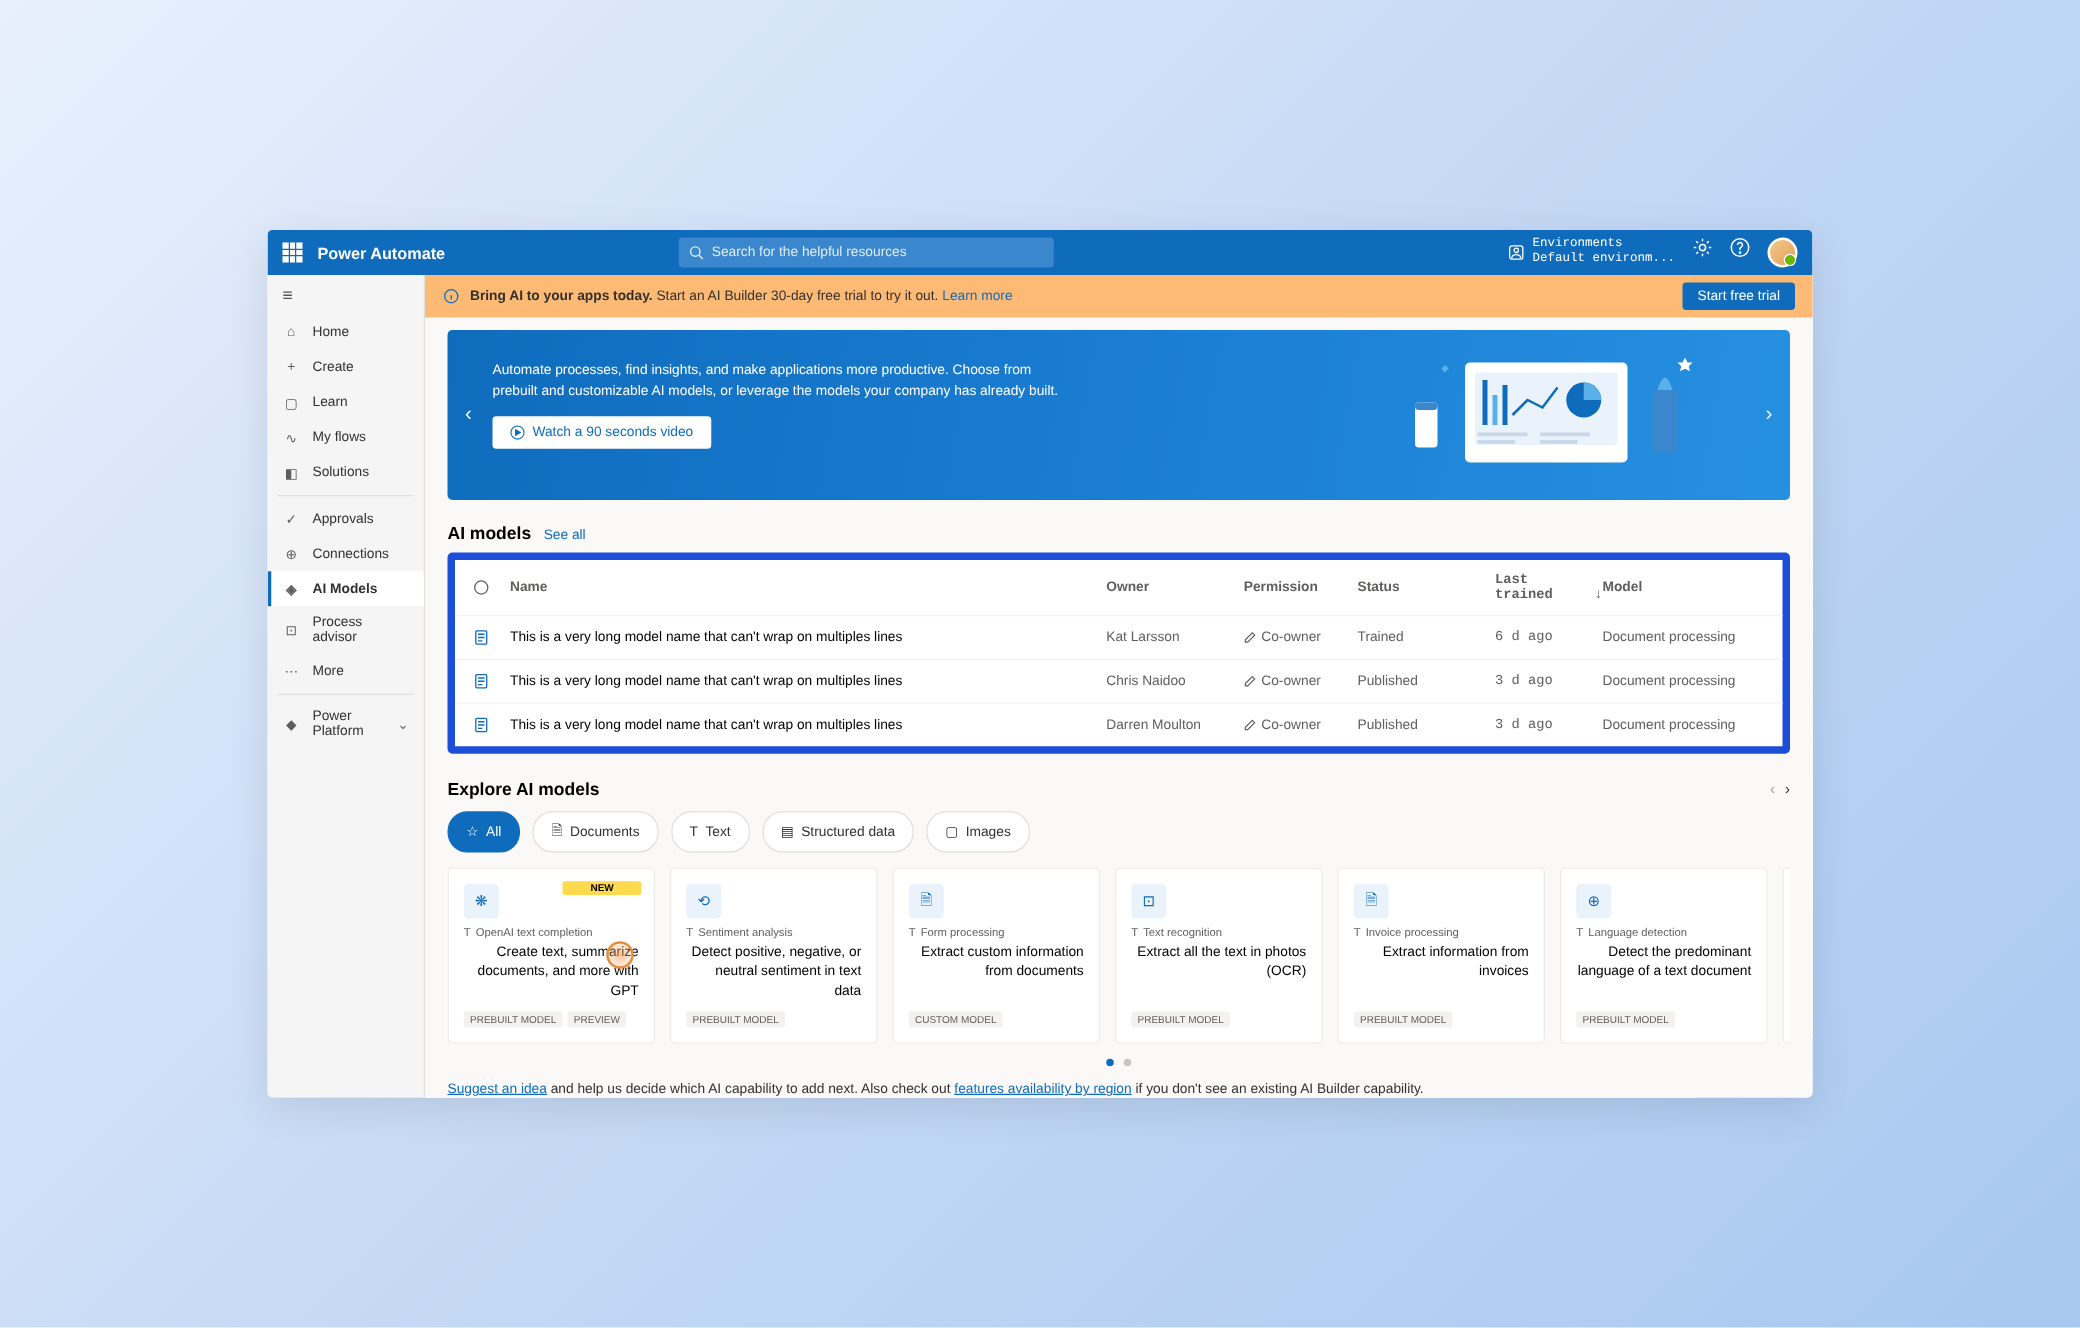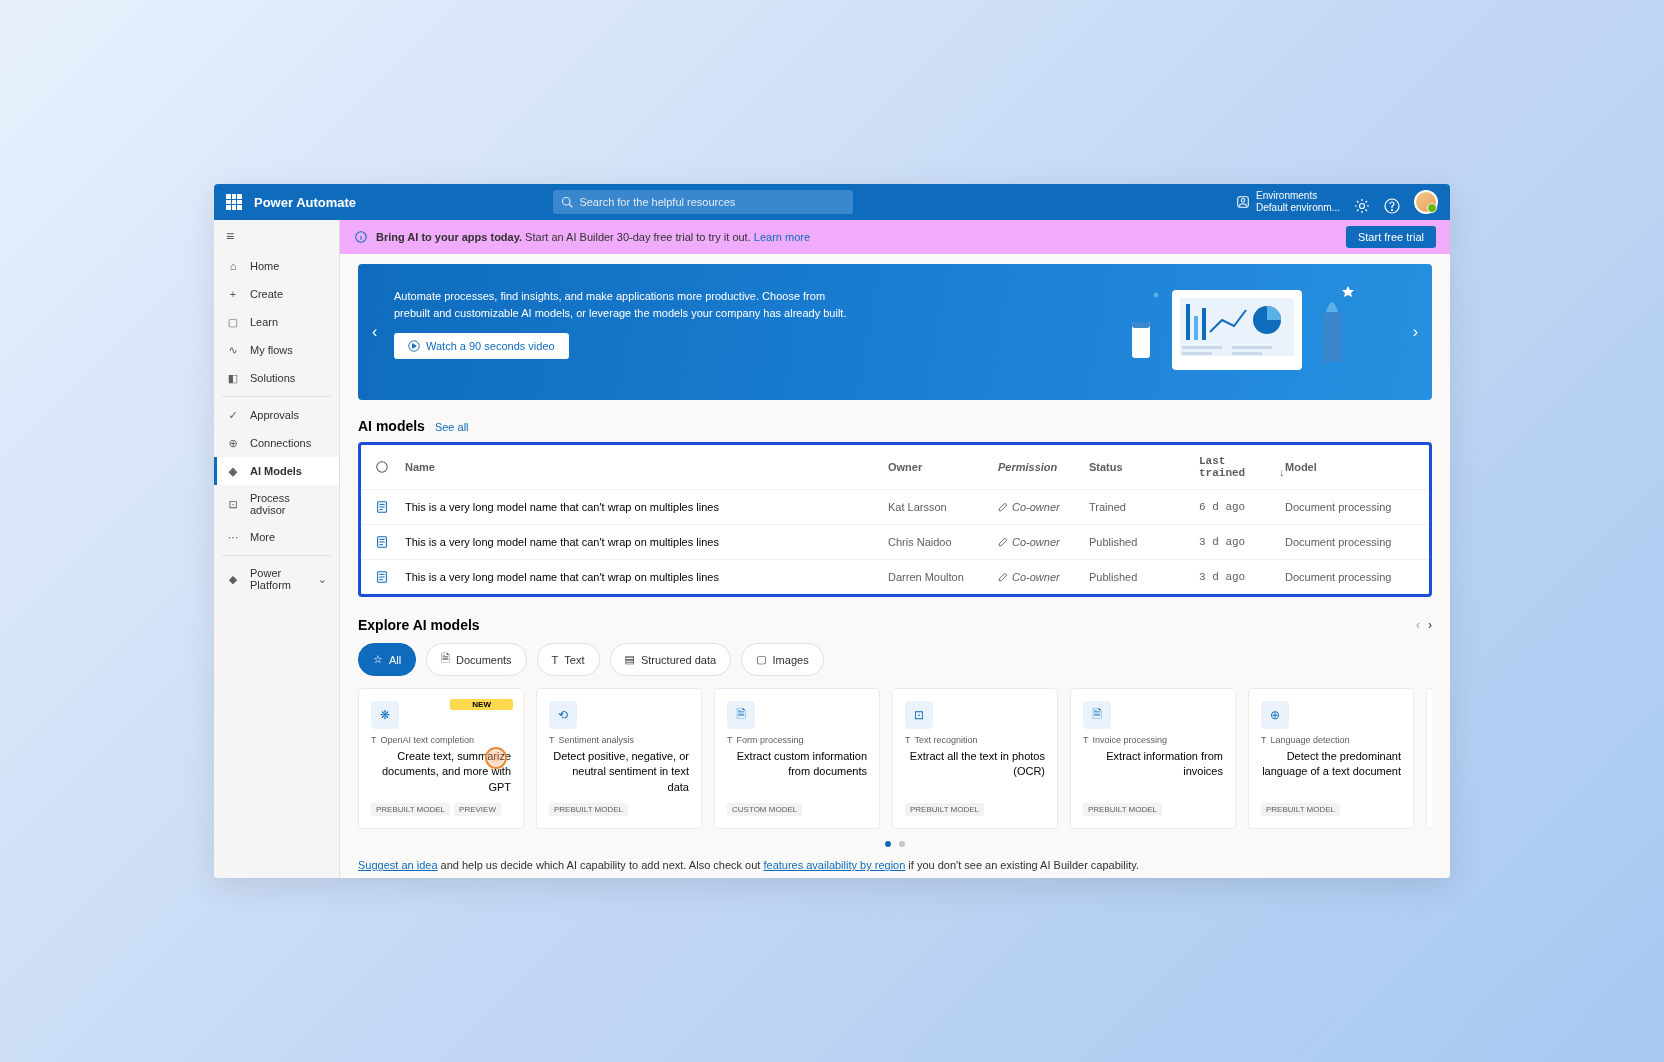--- a/index.html
+++ b/index.html
@@ -55,7 +55,7 @@
   font-size: 11px;
   gap: 6px;
 }
-.titlebar-right { display:flex; align-items:flex-end; gap:14px; margin-left:auto; }
+.titlebar-right { display:flex; align-items:flex-start; gap:14px; margin-left:auto;font-family:Liberation Mono, monospace; }
 .env-block { display:flex; align-items:center; gap:6px; font-size:10px; line-height:1.2; }
 .env-block .env-text { display:flex; flex-direction:column; }
 .avatar { width:24px; height:24px; border-radius:50%; background:linear-gradient(135deg,#f0cb8a,#e89d5a); border:2px solid #fff; position:relative; }

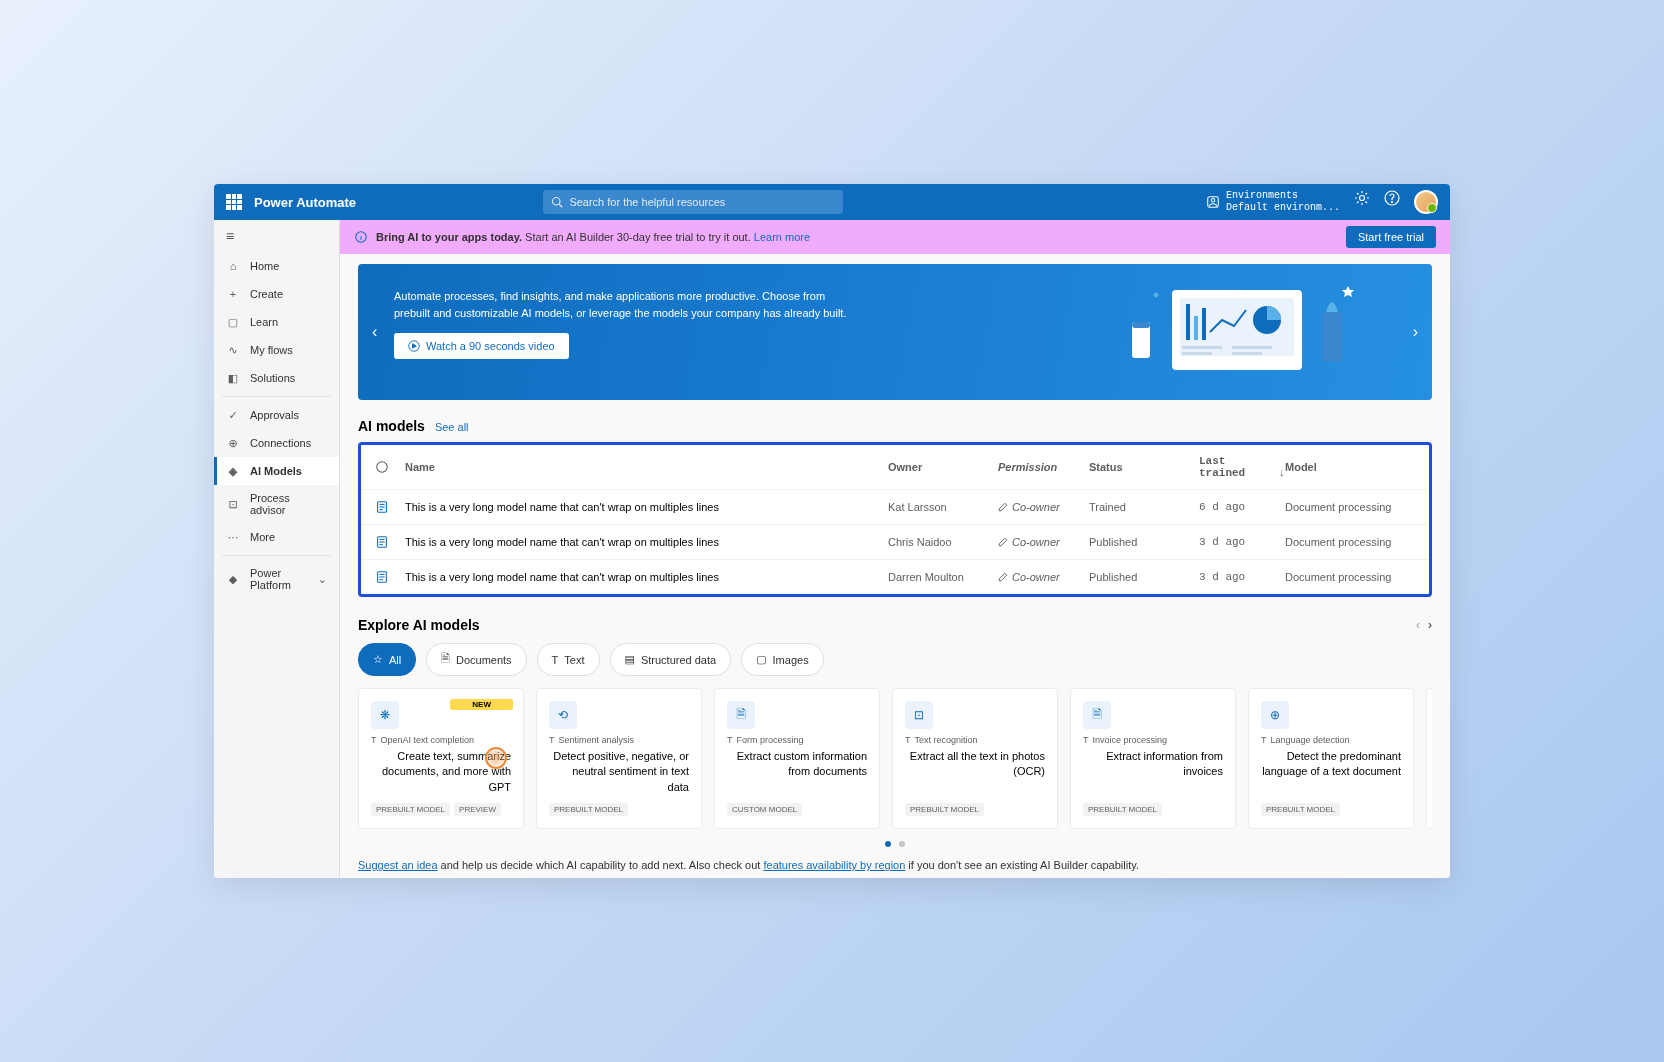--- a/index.html
+++ b/index.html
@@ -81,7 +81,7 @@
 .side-divider { height:1px; background:#e0e0e0; margin:4px 8px; }
 .main { flex:1; overflow-y:auto; background:#faf9f8; }
 .promo-bar {
-  background:#f0abfc;
+  background:#fdba74;
   padding: 6px 14px;
   display:flex;
   align-items:center;

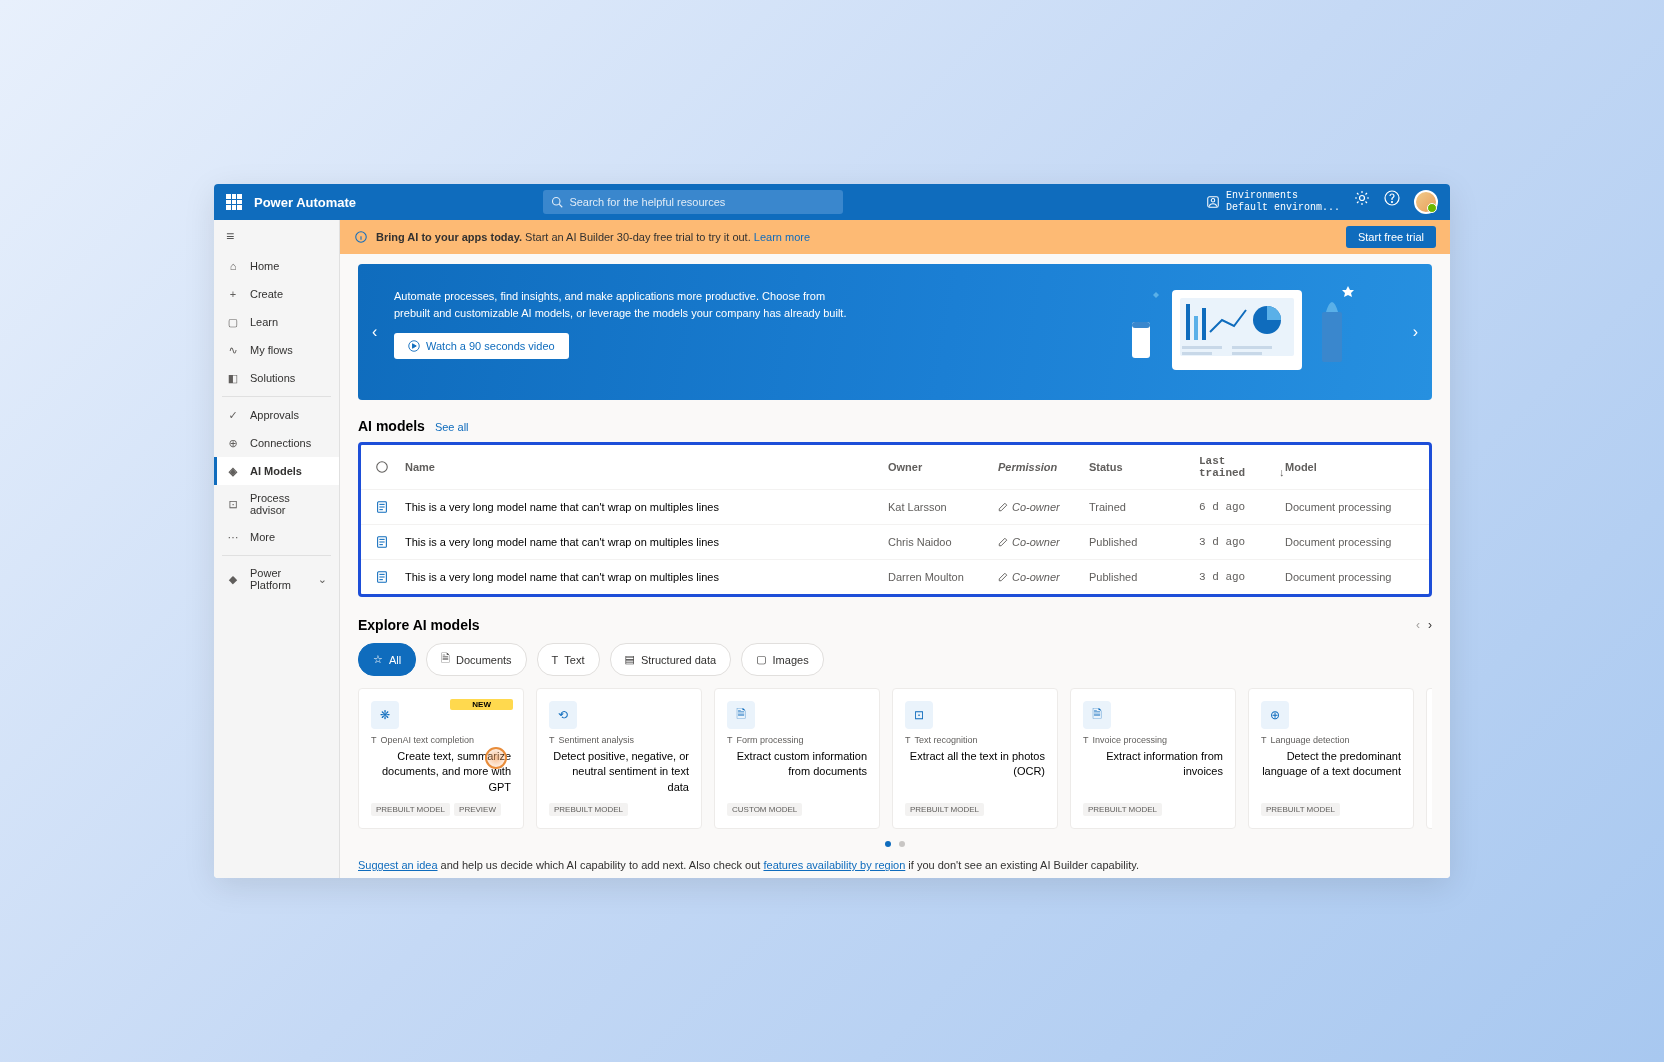--- a/index.html
+++ b/index.html
@@ -154,7 +154,7 @@
 .models-table {
   background:#fff;
   border-radius:4px;
-  border:3px solid #1d4ed8;
+  border:6px solid #1d4ed8;
 }
 .tbl-row { display:flex; align-items:center; padding:10px 14px; border-bottom:1px solid #f3f2f1; font-size:11px; }
 .tbl-row:last-child { border-bottom:none; }

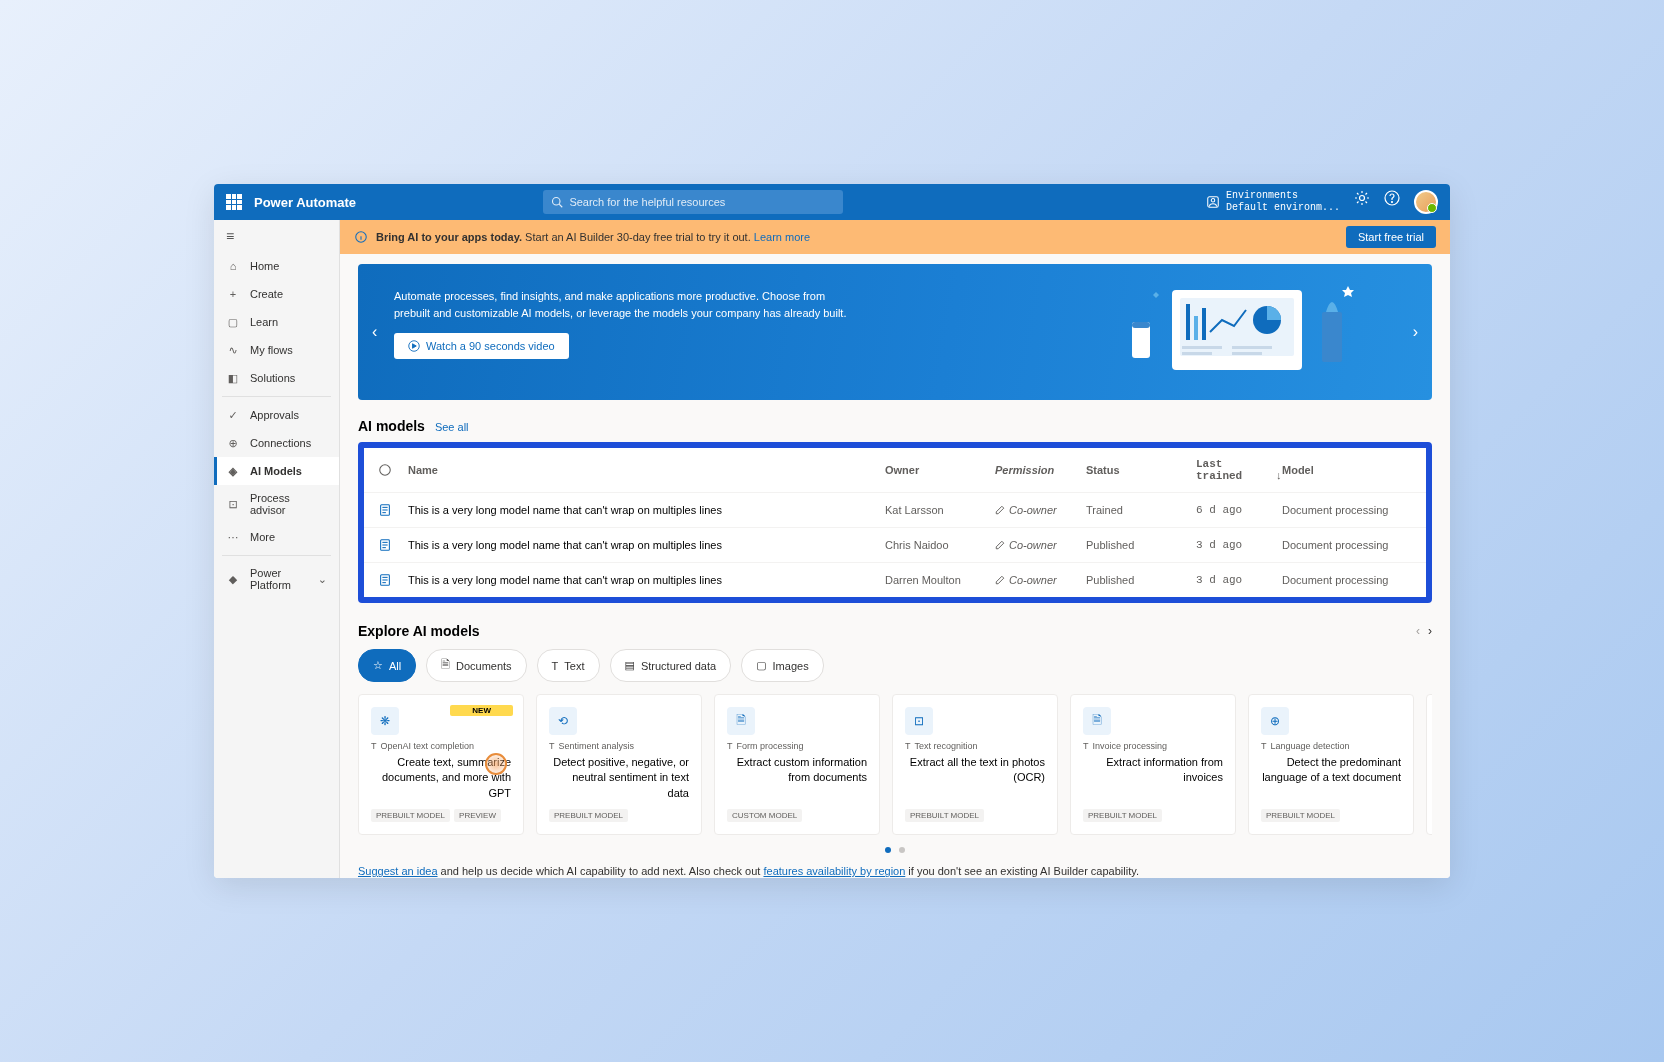--- a/index.html
+++ b/index.html
@@ -162,7 +162,7 @@
 .col-icon { width:30px; }
 .col-name { flex: 1 1 380px; }
 .col-owner { width:110px; color:#605e5c; }
-.col-perm { width:91px; color:#605e5c; display:flex; align-items:center; gap:4px;font-style:italic; }
+.col-perm { width:91px; color:#605e5c; display:flex; align-items:center; gap:4px; }
 .col-status { width:110px; color:#605e5c; }
 .col-trained { width:86px; color:#605e5c; display:flex; align-items:flex-end; gap:4px;font-family:Liberation Mono, monospace; }
 .col-model { width:130px; color:#605e5c; }

